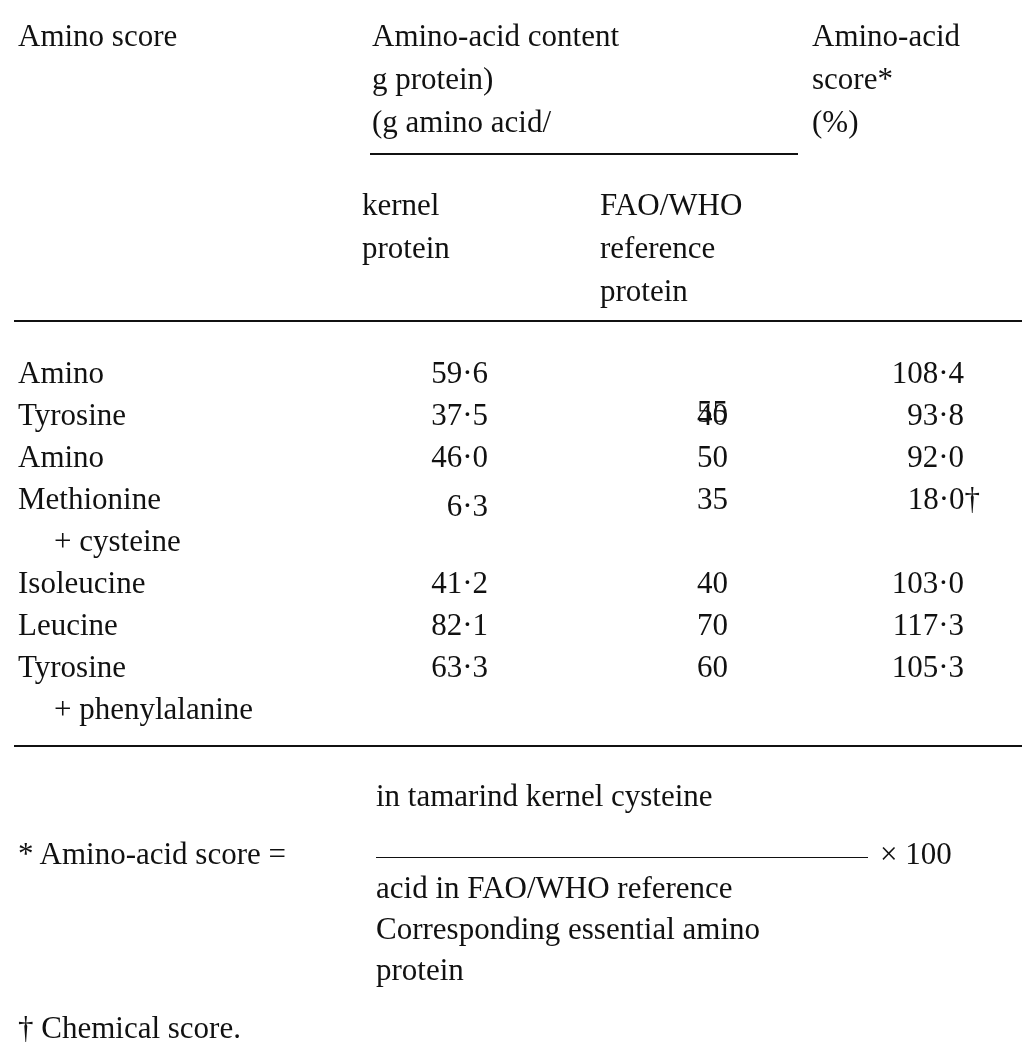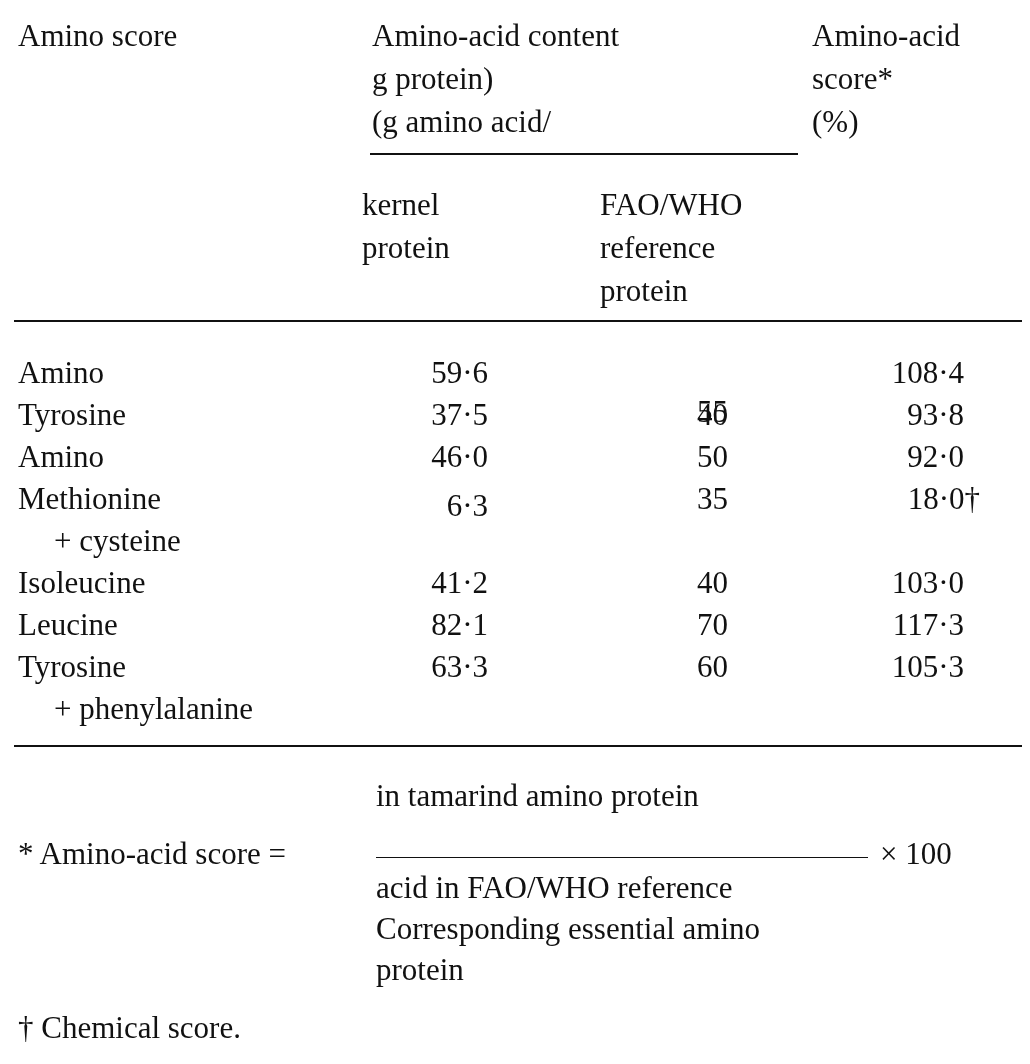--- a/index.html
+++ b/index.html
@@ -93,7 +93,7 @@
 
 <div class="abs" style="left:18px; top:838px;">* Amino-acid score =</div>
 <div class="abs" style="left:376px; top:775px; line-height:41px;">
-  <span style="display:block">in tamarind amino protein</span>
+  <span style="display:block">in tamarind kernel cysteine</span>
 </div>
 <div class="rule" style="left:376px; top:857px; width:492px; height:1px;"></div>
 <div class="abs" style="left:376px; top:867px; line-height:41px;">

